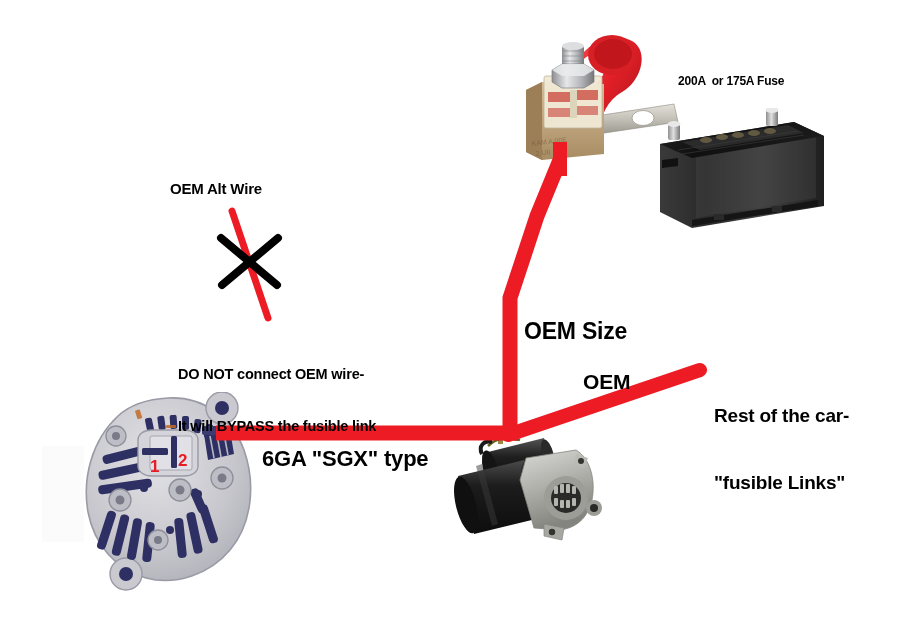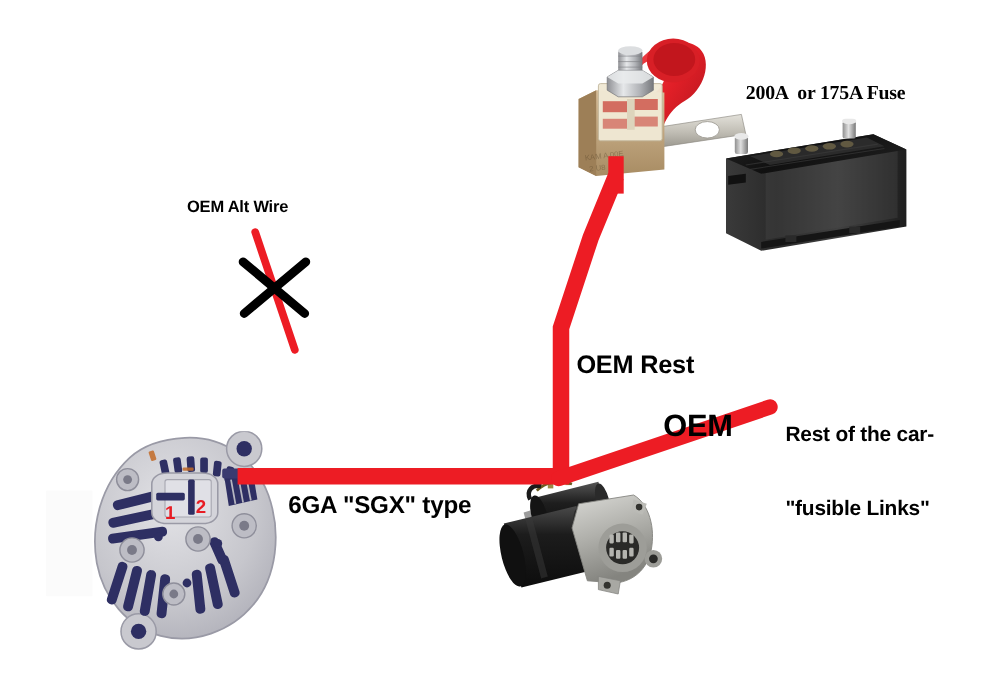--- a/index.html
+++ b/index.html
@@ -34,7 +34,7 @@
     line-height: 1.18;
     letter-spacing: -0.2px;
   }
-  #label-fuse      { left: 678px; top: 74px;  font-size: 18px; font-family: Liberation Serif, serif; }
+  #label-fuse      { left: 678px; top: 74px;  font-size: 12px; }
   #label-oem-alt   { left: 170px; top: 180px; font-size: 15px; text-align: center; }
   #label-oem-size  { left: 524px; top: 264px; font-size: 23px; }
   #label-donot     { left: 178px; top: 332px; font-size: 14.5px; }

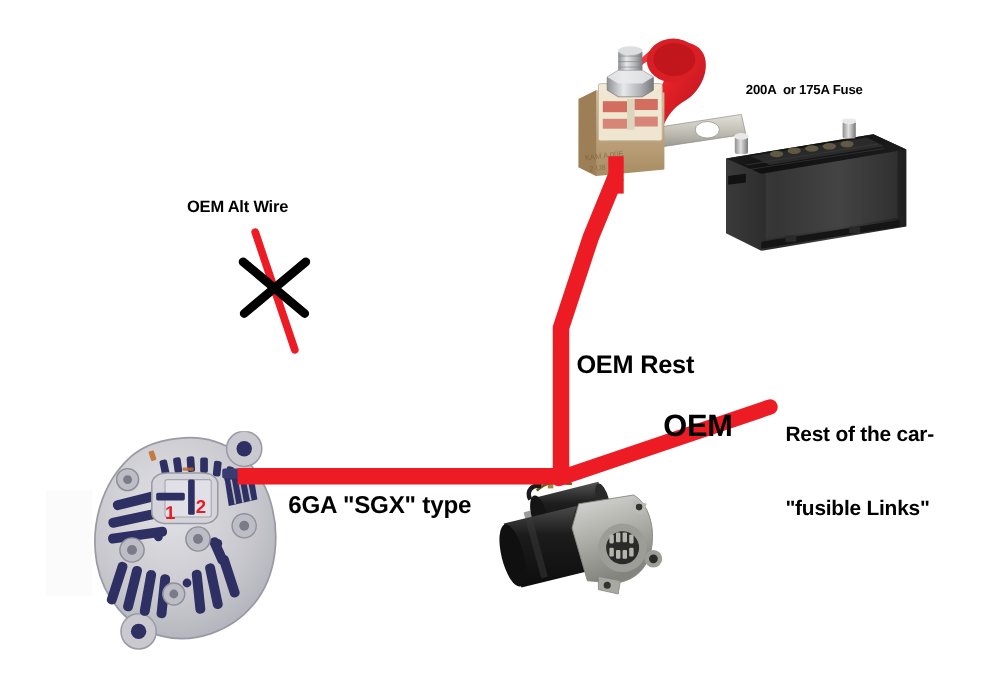--- a/index.html
+++ b/index.html
@@ -381,7 +381,7 @@
   <div class="label" id="label-oem-alt">OEM Alt Wire</div>
 
   <div class="label" id="label-oem-size">
-    <span class="ln">OEM Rest</span>
+    <span class="ln">OEM Size</span>
   </div>
 
 

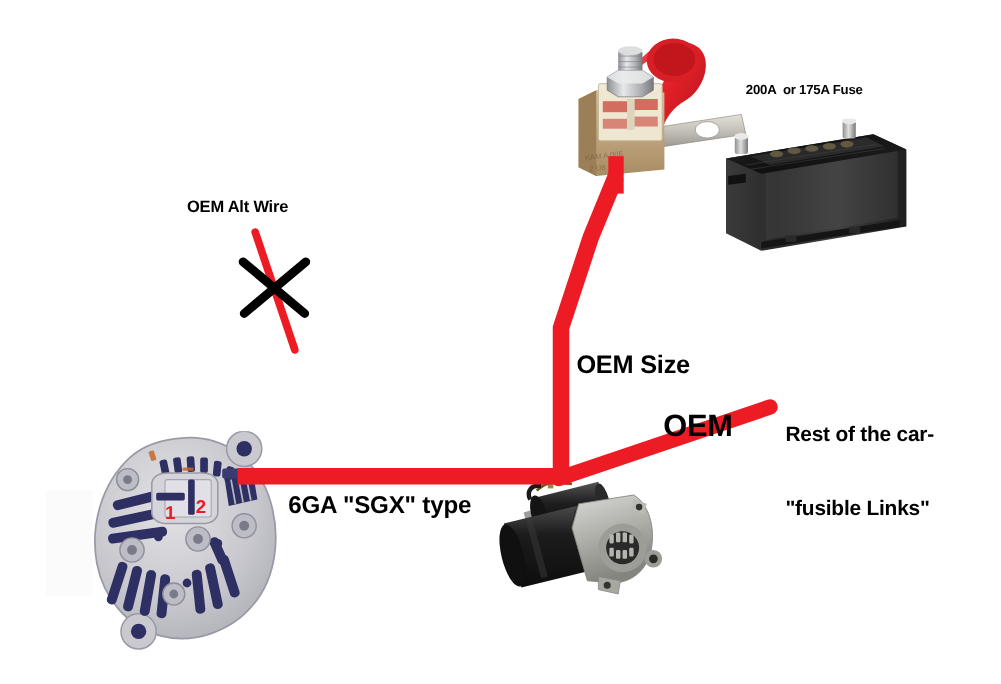--- a/index.html
+++ b/index.html
@@ -384,6 +384,10 @@
     <span class="ln">OEM Size</span>
   </div>
 
+  <div class="label" id="label-donot">
+    <span class="ln">DO NOT connect OEM wire-</span>
+    <span class="ln">It will BYPASS the fusible link</span>
+  </div>
 
   <div class="label" id="label-rest">
     <span class="ln">Rest of the car-</span>

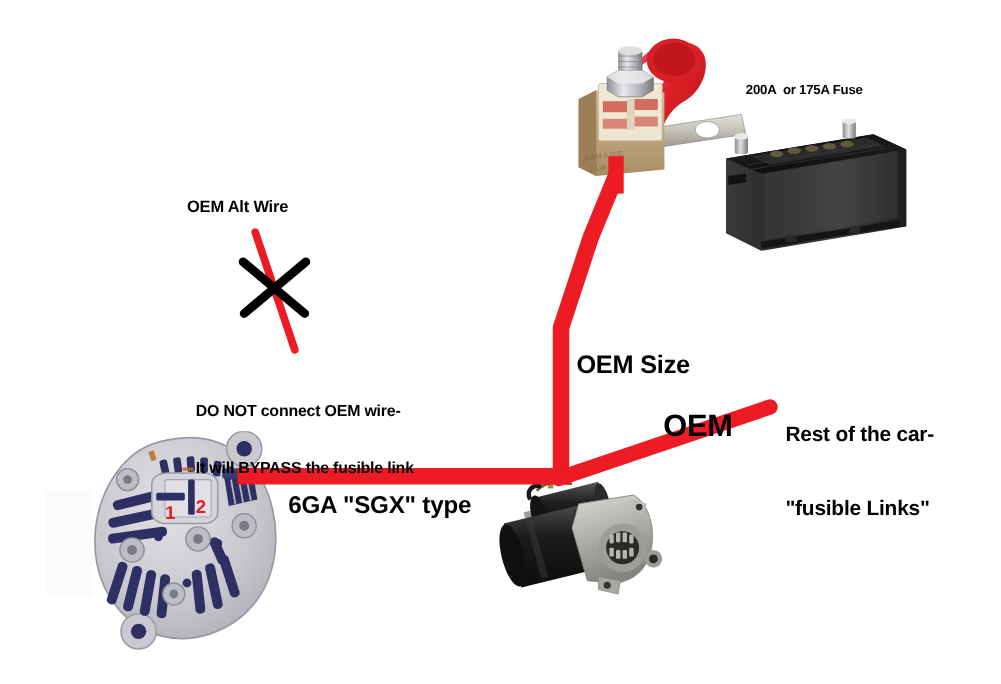--- a/index.html
+++ b/index.html
@@ -39,7 +39,7 @@
   #label-oem-size  { left: 524px; top: 264px; font-size: 23px; }
   #label-donot     { left: 178px; top: 332px; font-size: 14.5px; }
   #label-rest      { left: 714px; top: 340px; font-size: 19px; }
-  #label-oem       { left: 603px; top: 370px; font-size: 28px; }
+  #label-oem       { left: 583px; top: 370px; font-size: 21px; }
   #label-6ga       { left: 262px; top: 446px; font-size: 22px; }
 
   .label .ln { display: block; }

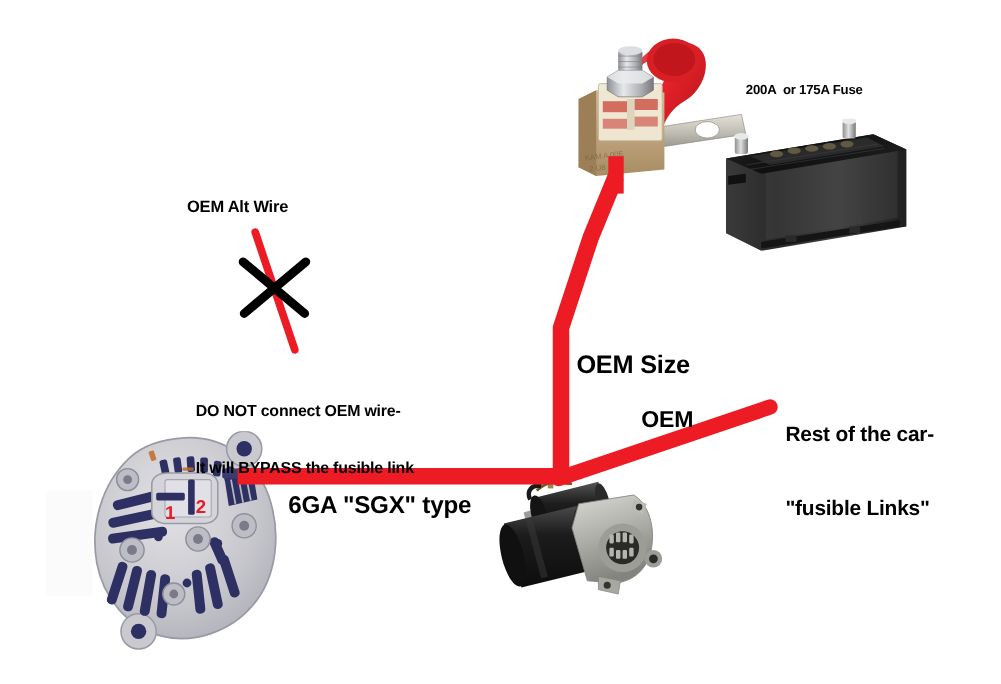--- a/index.html
+++ b/index.html
@@ -38,7 +38,7 @@
   #label-oem-alt   { left: 170px; top: 180px; font-size: 15px; text-align: center; }
   #label-oem-size  { left: 524px; top: 264px; font-size: 23px; }
   #label-donot     { left: 178px; top: 332px; font-size: 14.5px; }
-  #label-rest      { left: 714px; top: 340px; font-size: 19px; }
+  #label-rest      { left: 714px; top: 360px; font-size: 19px; }
   #label-oem       { left: 583px; top: 370px; font-size: 21px; }
   #label-6ga       { left: 262px; top: 446px; font-size: 22px; }
 

